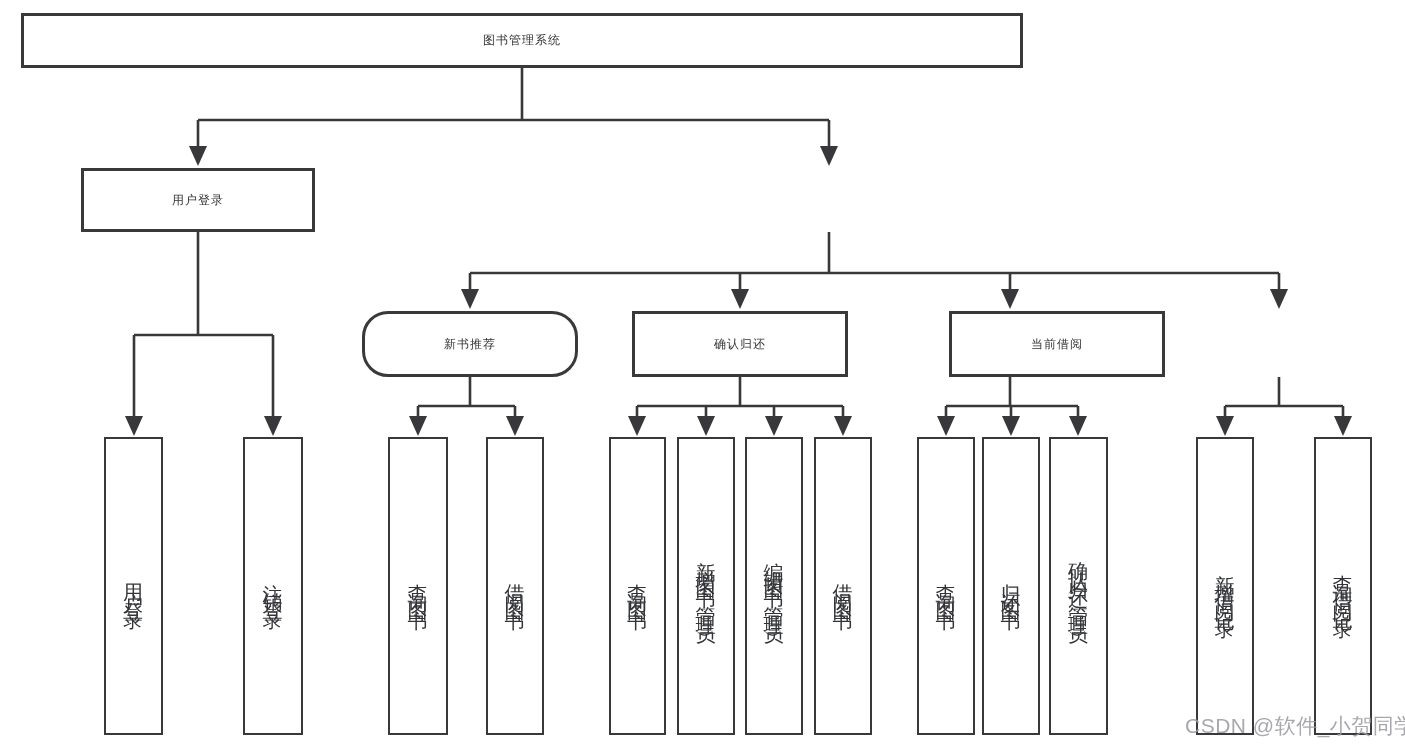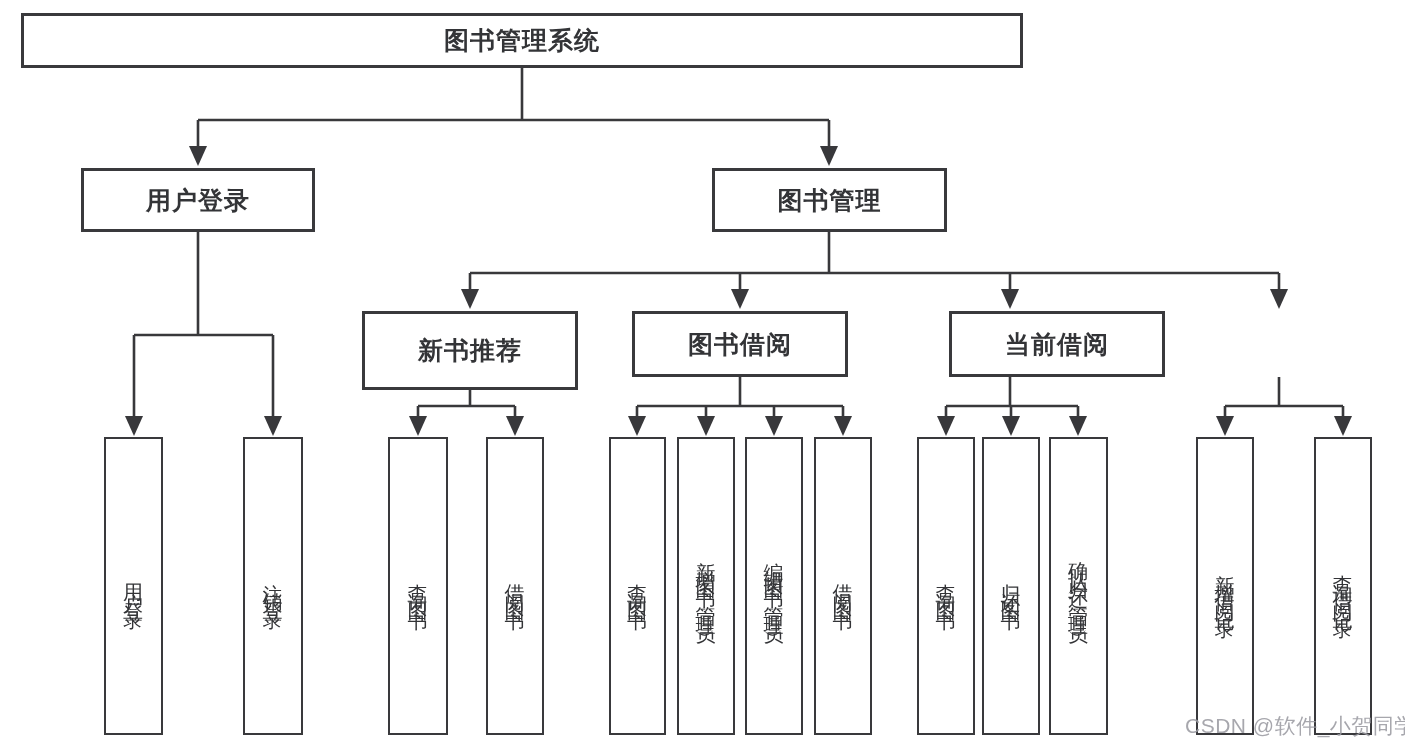--- a/index.html
+++ b/index.html
@@ -42,10 +42,9 @@
     z-index: 2;
   }
   .h-node {
-    font-size: 25px;
+    font-size: 12px;
     letter-spacing: 1px;
     text-align: center;
-    font-weight: bold;
   }
   .leaf {
     border-width: 2.6px;

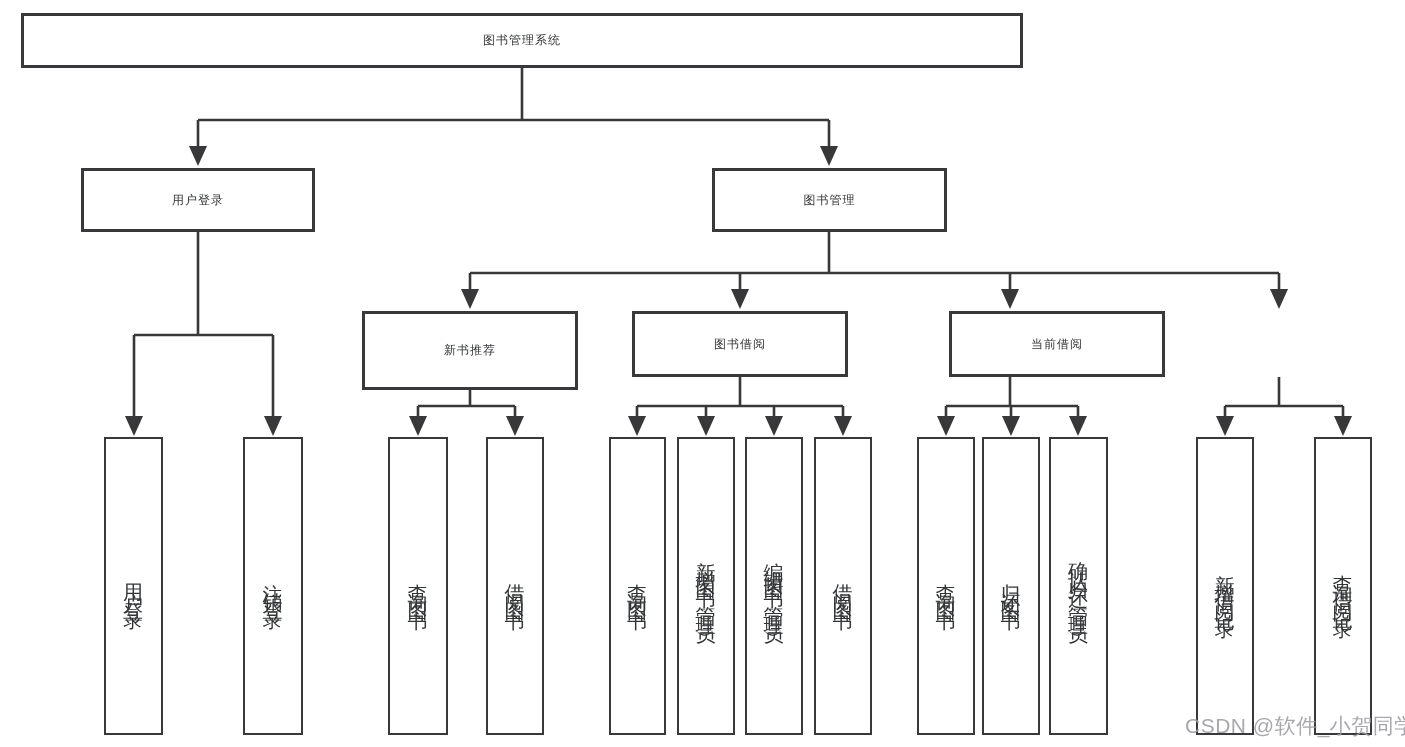--- a/index.html
+++ b/index.html
@@ -136,7 +136,6 @@
   <div class="node h-node" style="left:21px; top:13px; width:1002px; height:55px;">图书管理系统</div>
 
   <div class="node h-node" style="left:81px; top:168px; width:234px; height:64px;">用户登录</div>
-  <div class="node h-node" style="left:712px; top:168px; width:235px; height:64px;">图书管理</div>
 
   <div class="node h-node" style="left:362px; top:311px; width:216px; height:79px;">新书推荐</div>
   <div class="node h-node" style="left:632px; top:311px; width:216px; height:66px;">图书借阅</div>

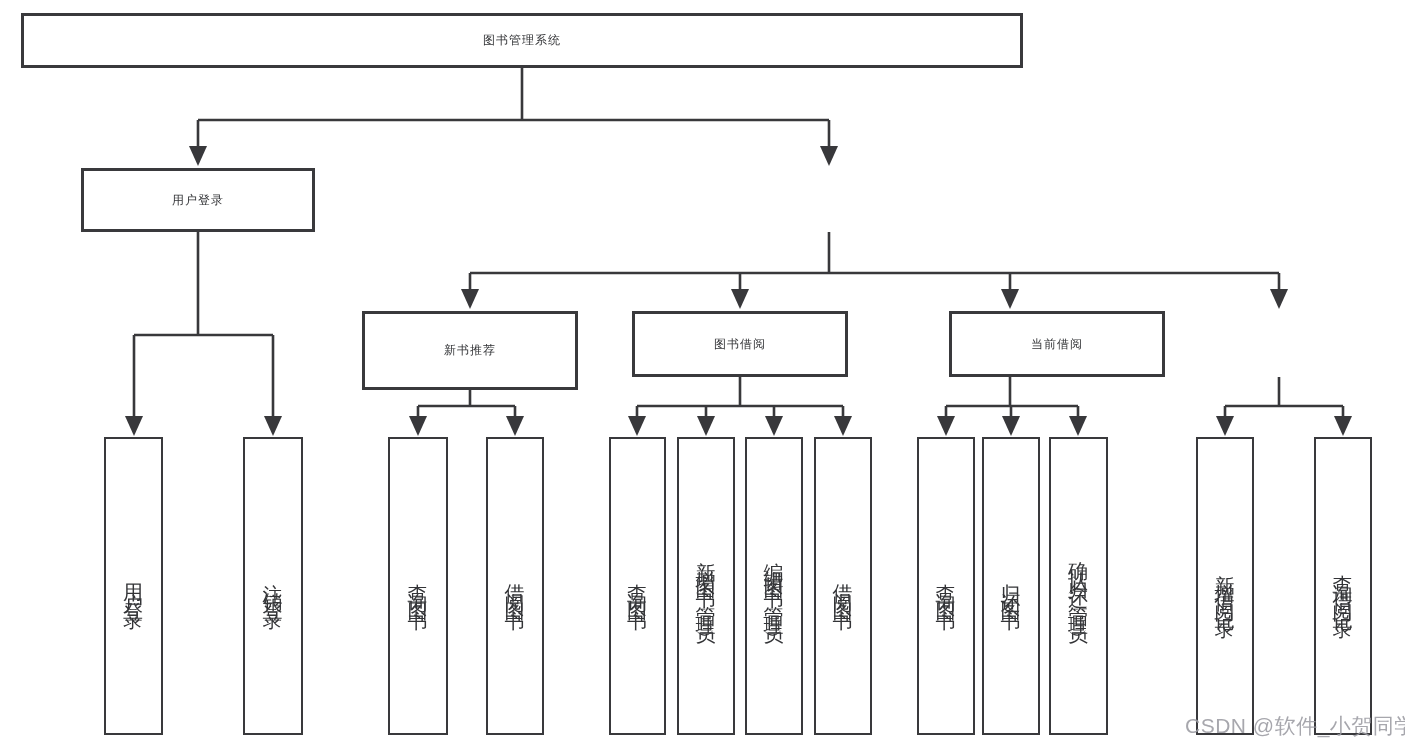--- a/index.html
+++ b/index.html
@@ -137,7 +137,7 @@
 
   <div class="node h-node" style="left:81px; top:168px; width:234px; height:64px;">用户登录</div>
 
-  <div class="node h-node" style="left:362px; top:311px; width:216px; height:79px;">新书推荐</div>
+  <div class="node h-node" style="left:362px; top:311px; width:216px; height:66px;border-radius:26px;">新书推荐</div>
   <div class="node h-node" style="left:632px; top:311px; width:216px; height:66px;">图书借阅</div>
   <div class="node h-node" style="left:902px; top:311px; width:216px; height:66px;margin-left:47px;">当前借阅</div>
 

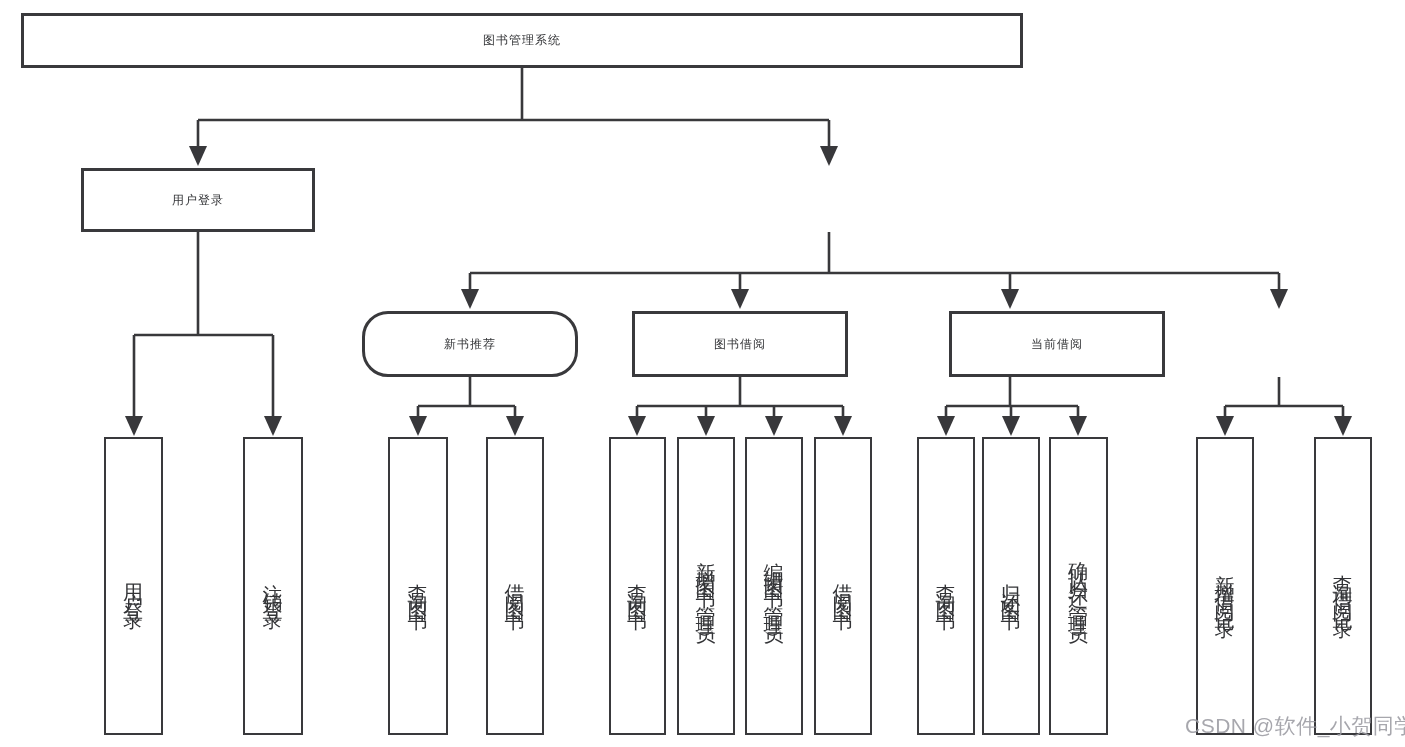--- a/index.html
+++ b/index.html
@@ -138,7 +138,7 @@
   <div class="node h-node" style="left:81px; top:168px; width:234px; height:64px;">用户登录</div>
 
   <div class="node h-node" style="left:362px; top:311px; width:216px; height:66px;border-radius:26px;">新书推荐</div>
-  <div class="node h-node" style="left:632px; top:311px; width:216px; height:66px;">图书借阅</div>
+  <div class="node h-node" style="left:632px; top:311px; width:216px; height:66px;">确认归还</div>
   <div class="node h-node" style="left:902px; top:311px; width:216px; height:66px;margin-left:47px;">当前借阅</div>
 
   <div class="node leaf" style="left:104px; top:437px; width:59px; height:298px;">

